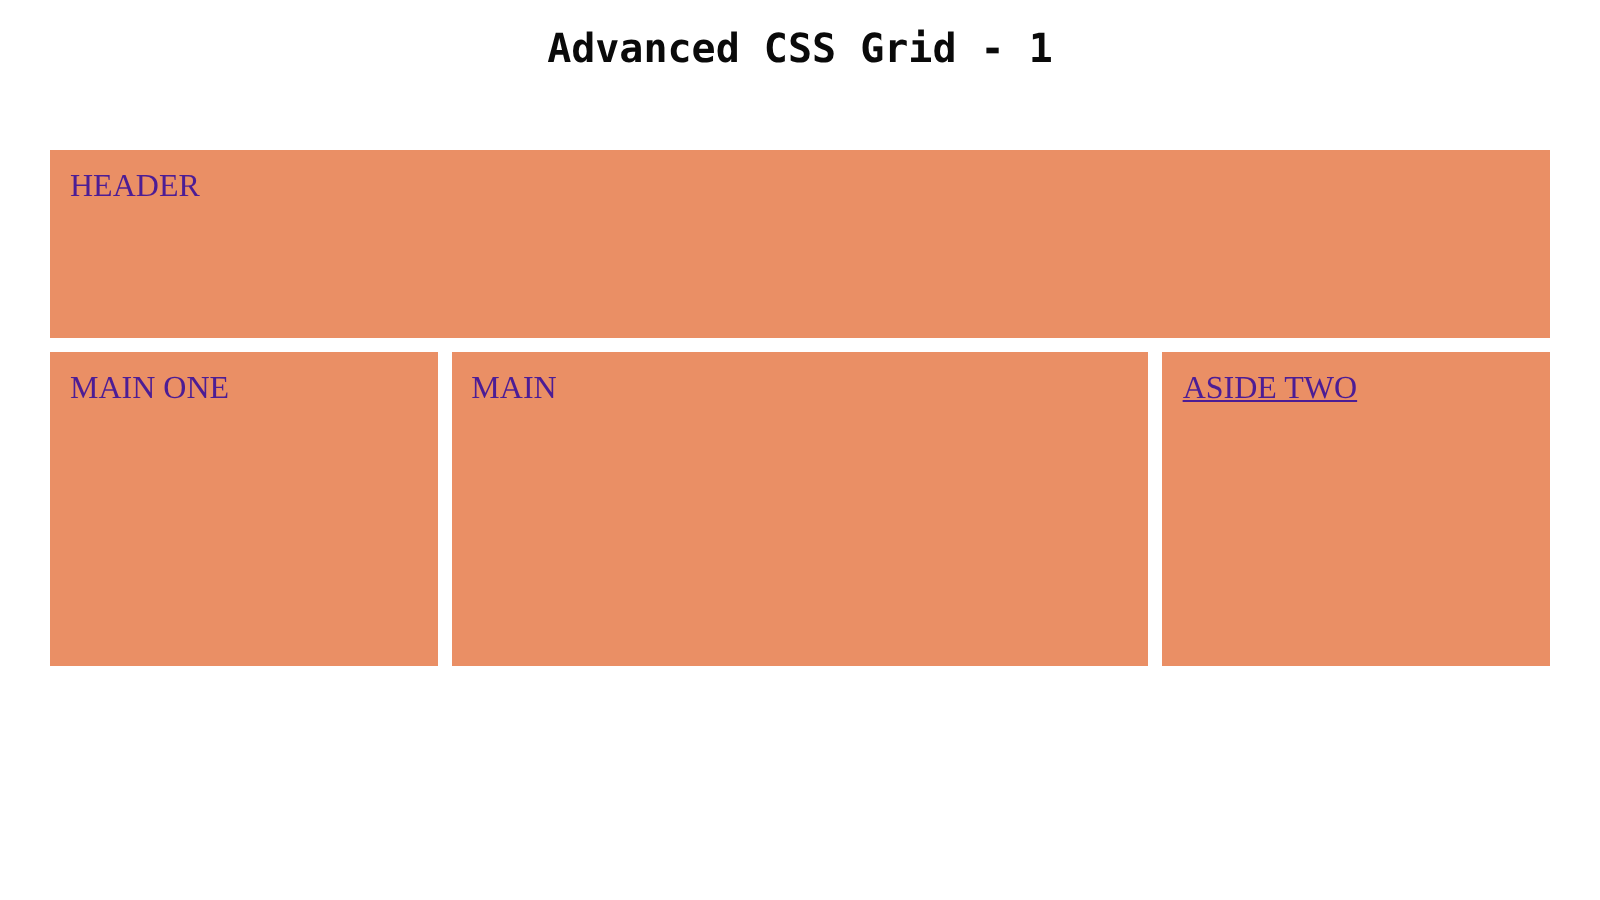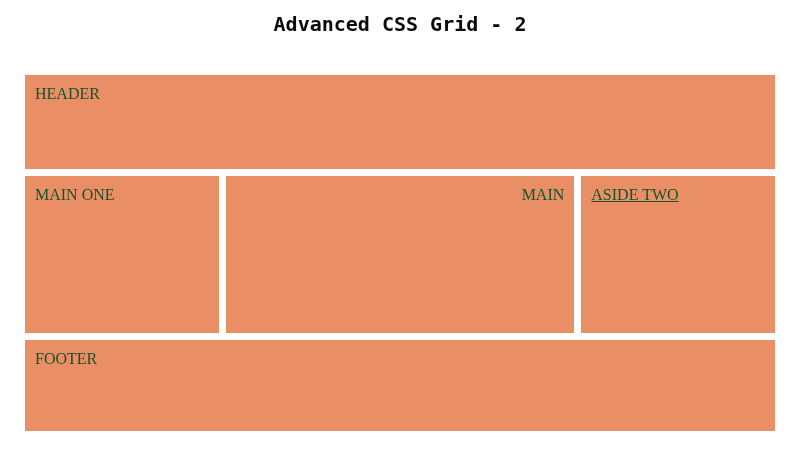--- a/index.html
+++ b/index.html
@@ -57,7 +57,7 @@
 </head>
 <body>
 
-<h1 class="page-title">Advanced CSS Grid - 2</h1>
+<h1 class="page-title">Advanced CSS Grid - 1</h1>
 
 <div class="grid-demo">
 

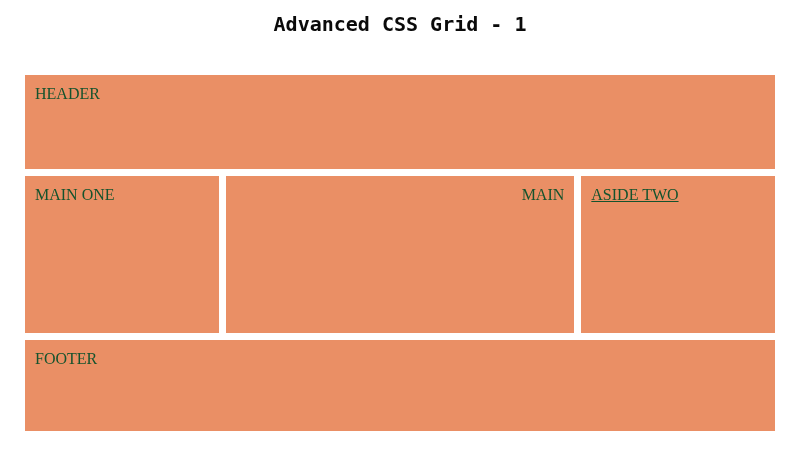--- a/index.html
+++ b/index.html
@@ -40,7 +40,7 @@
 
   .cell {
     background: #ea8f65;
-    color: #14532d;
+    color: #4c1d95;
     font-family: "Liberation Serif", "DejaVu Serif", serif;
     font-size: 16px;
     padding: 10px 10px;

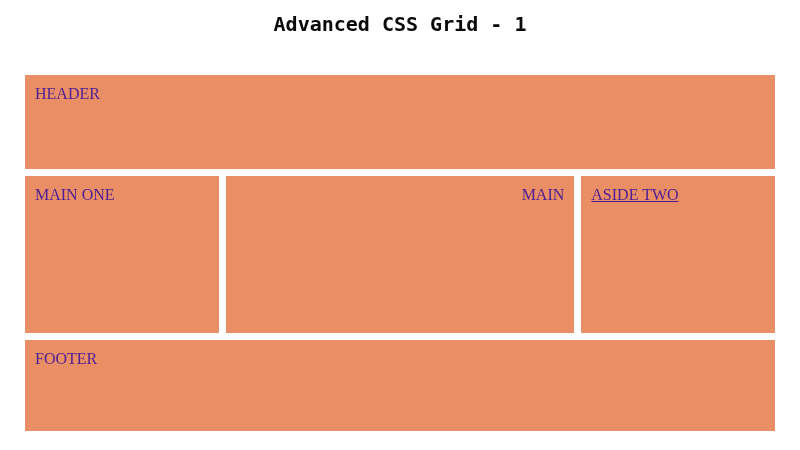--- a/index.html
+++ b/index.html
@@ -50,7 +50,7 @@
 
   .cell-header  { grid-area: header; }
   .cell-aside1  { grid-area: aside1; }
-  .cell-main    { grid-area: main; text-align: right; }
+  .cell-main    { grid-area: main; }
   .cell-aside2  { grid-area: aside2; text-decoration: underline; }
   .cell-footer  { grid-area: footer; }
 </style>

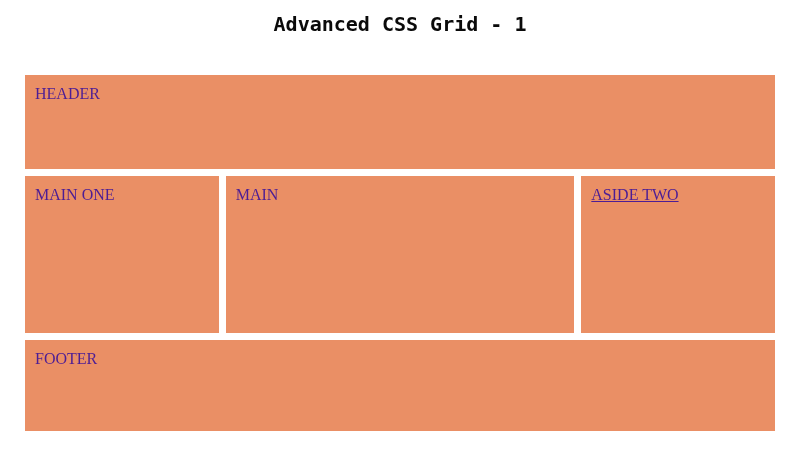--- a/index.html
+++ b/index.html
@@ -77,9 +77,6 @@
     <span>ASIDE TWO</span>
   </div>
 
-  <div class="cell cell-footer">
-    <span>FOOTER</span>
-  </div>
 
 </div>
 

